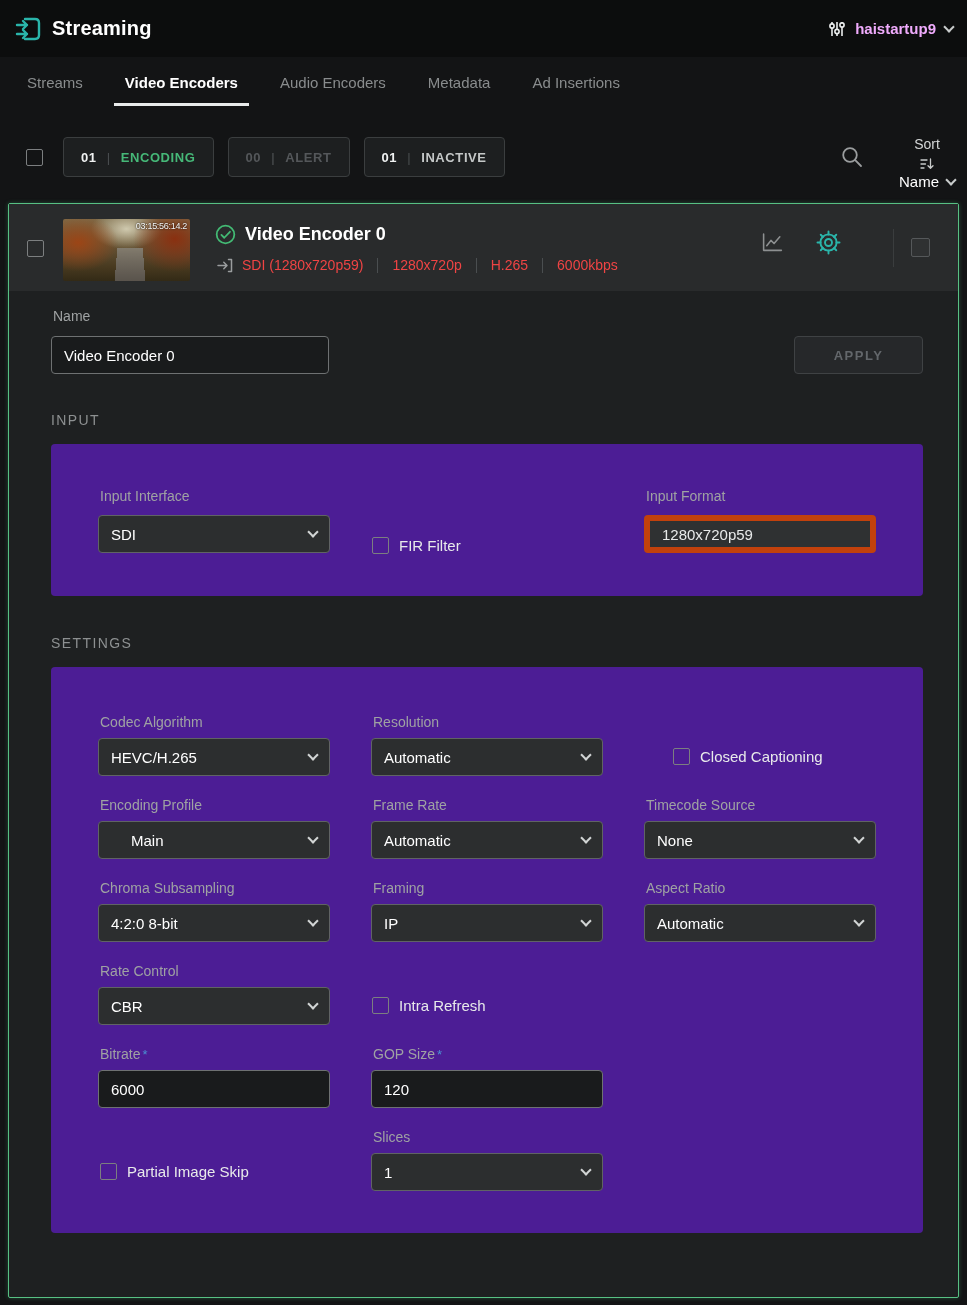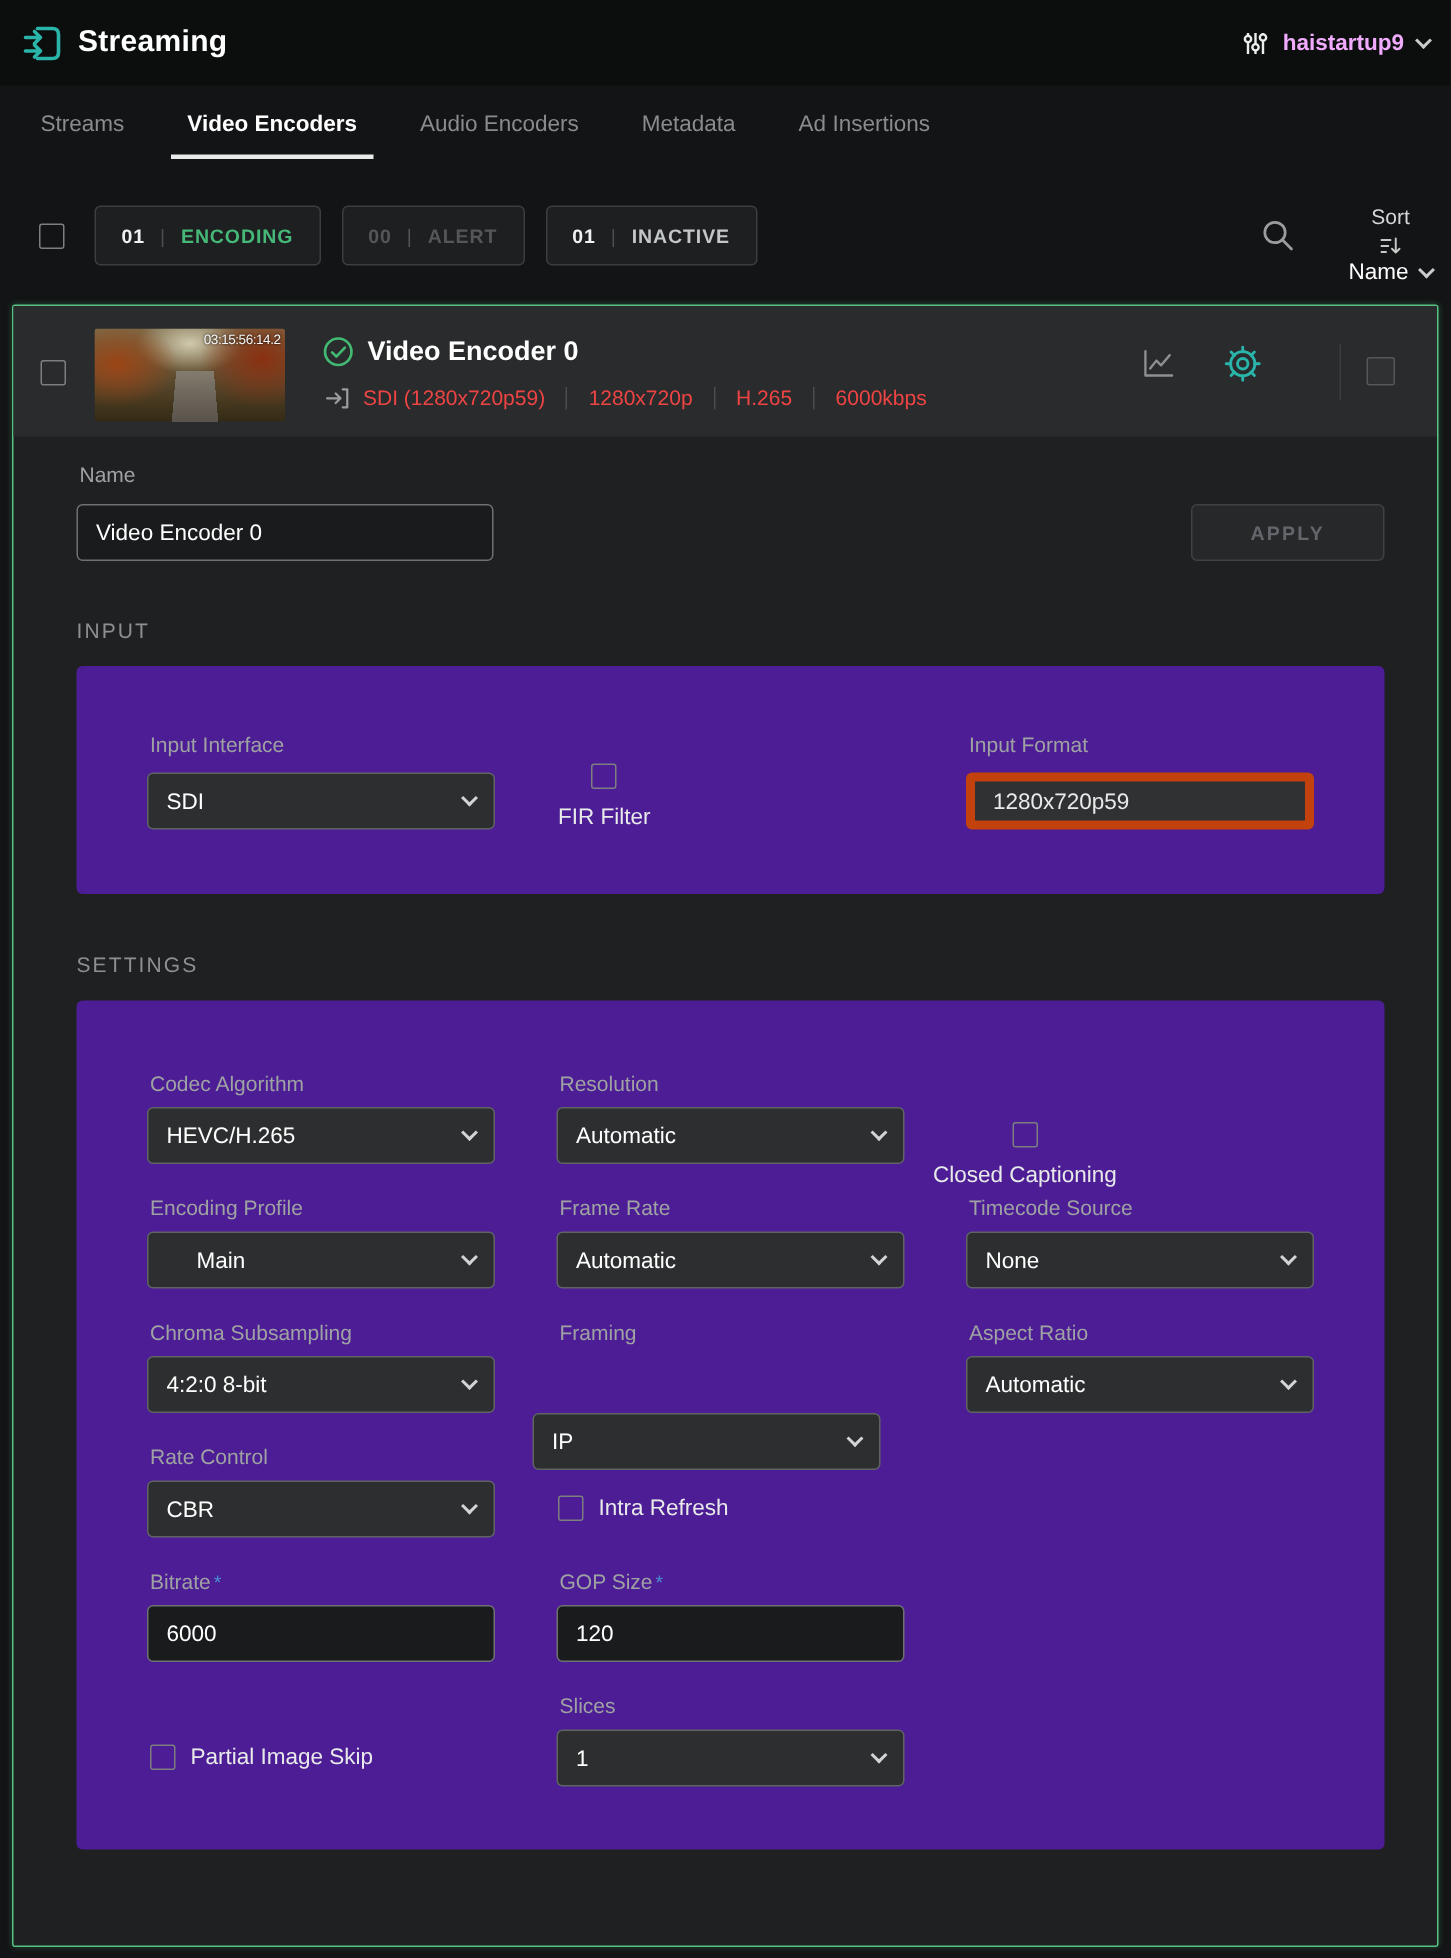--- a/index.html
+++ b/index.html
@@ -216,7 +216,7 @@
         <span>SDI</span>
         <span class="chev"></span>
       </div>
-      <div class="cb-row" style="left:321px; top:65px;flex-direction:column;">
+      <div class="cb-row" style="left:321px; top:93px;">
         <span class="cb"></span>
         <span class="lbl">FIR Filter</span>
       </div>

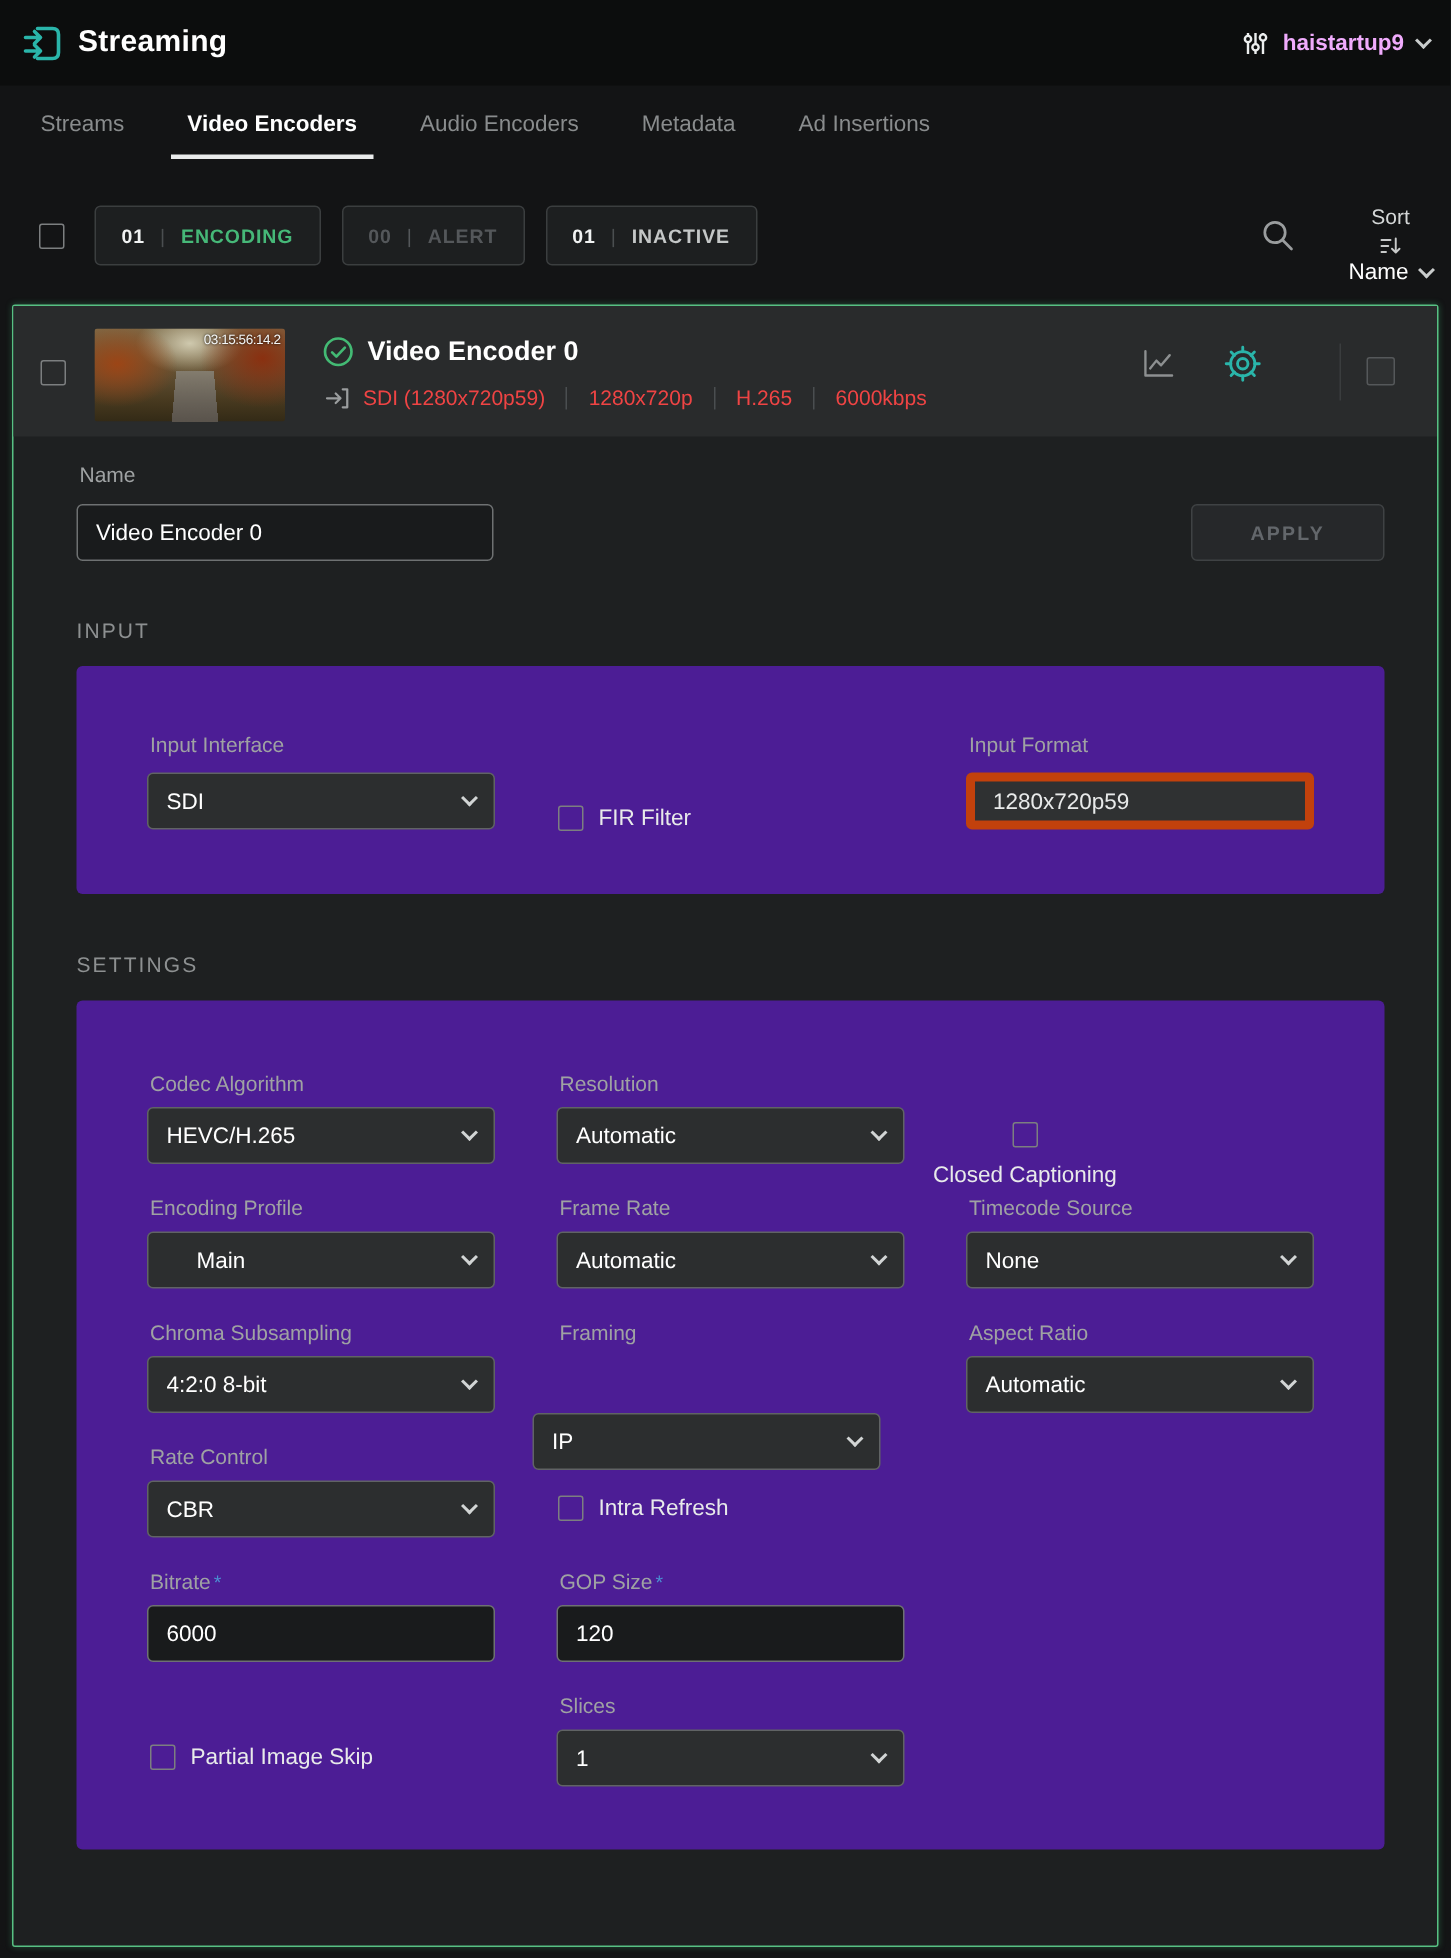--- a/index.html
+++ b/index.html
@@ -239,7 +239,7 @@
         <span>Automatic</span>
         <span class="chev"></span>
       </div>
-      <div class="cb-row" style="left:571px; top:81px;flex-direction:column;">
+      <div class="cb-row" style="left:622px; top:81px;">
         <span class="cb"></span>
         <span class="lbl">Closed Captioning</span>
       </div>

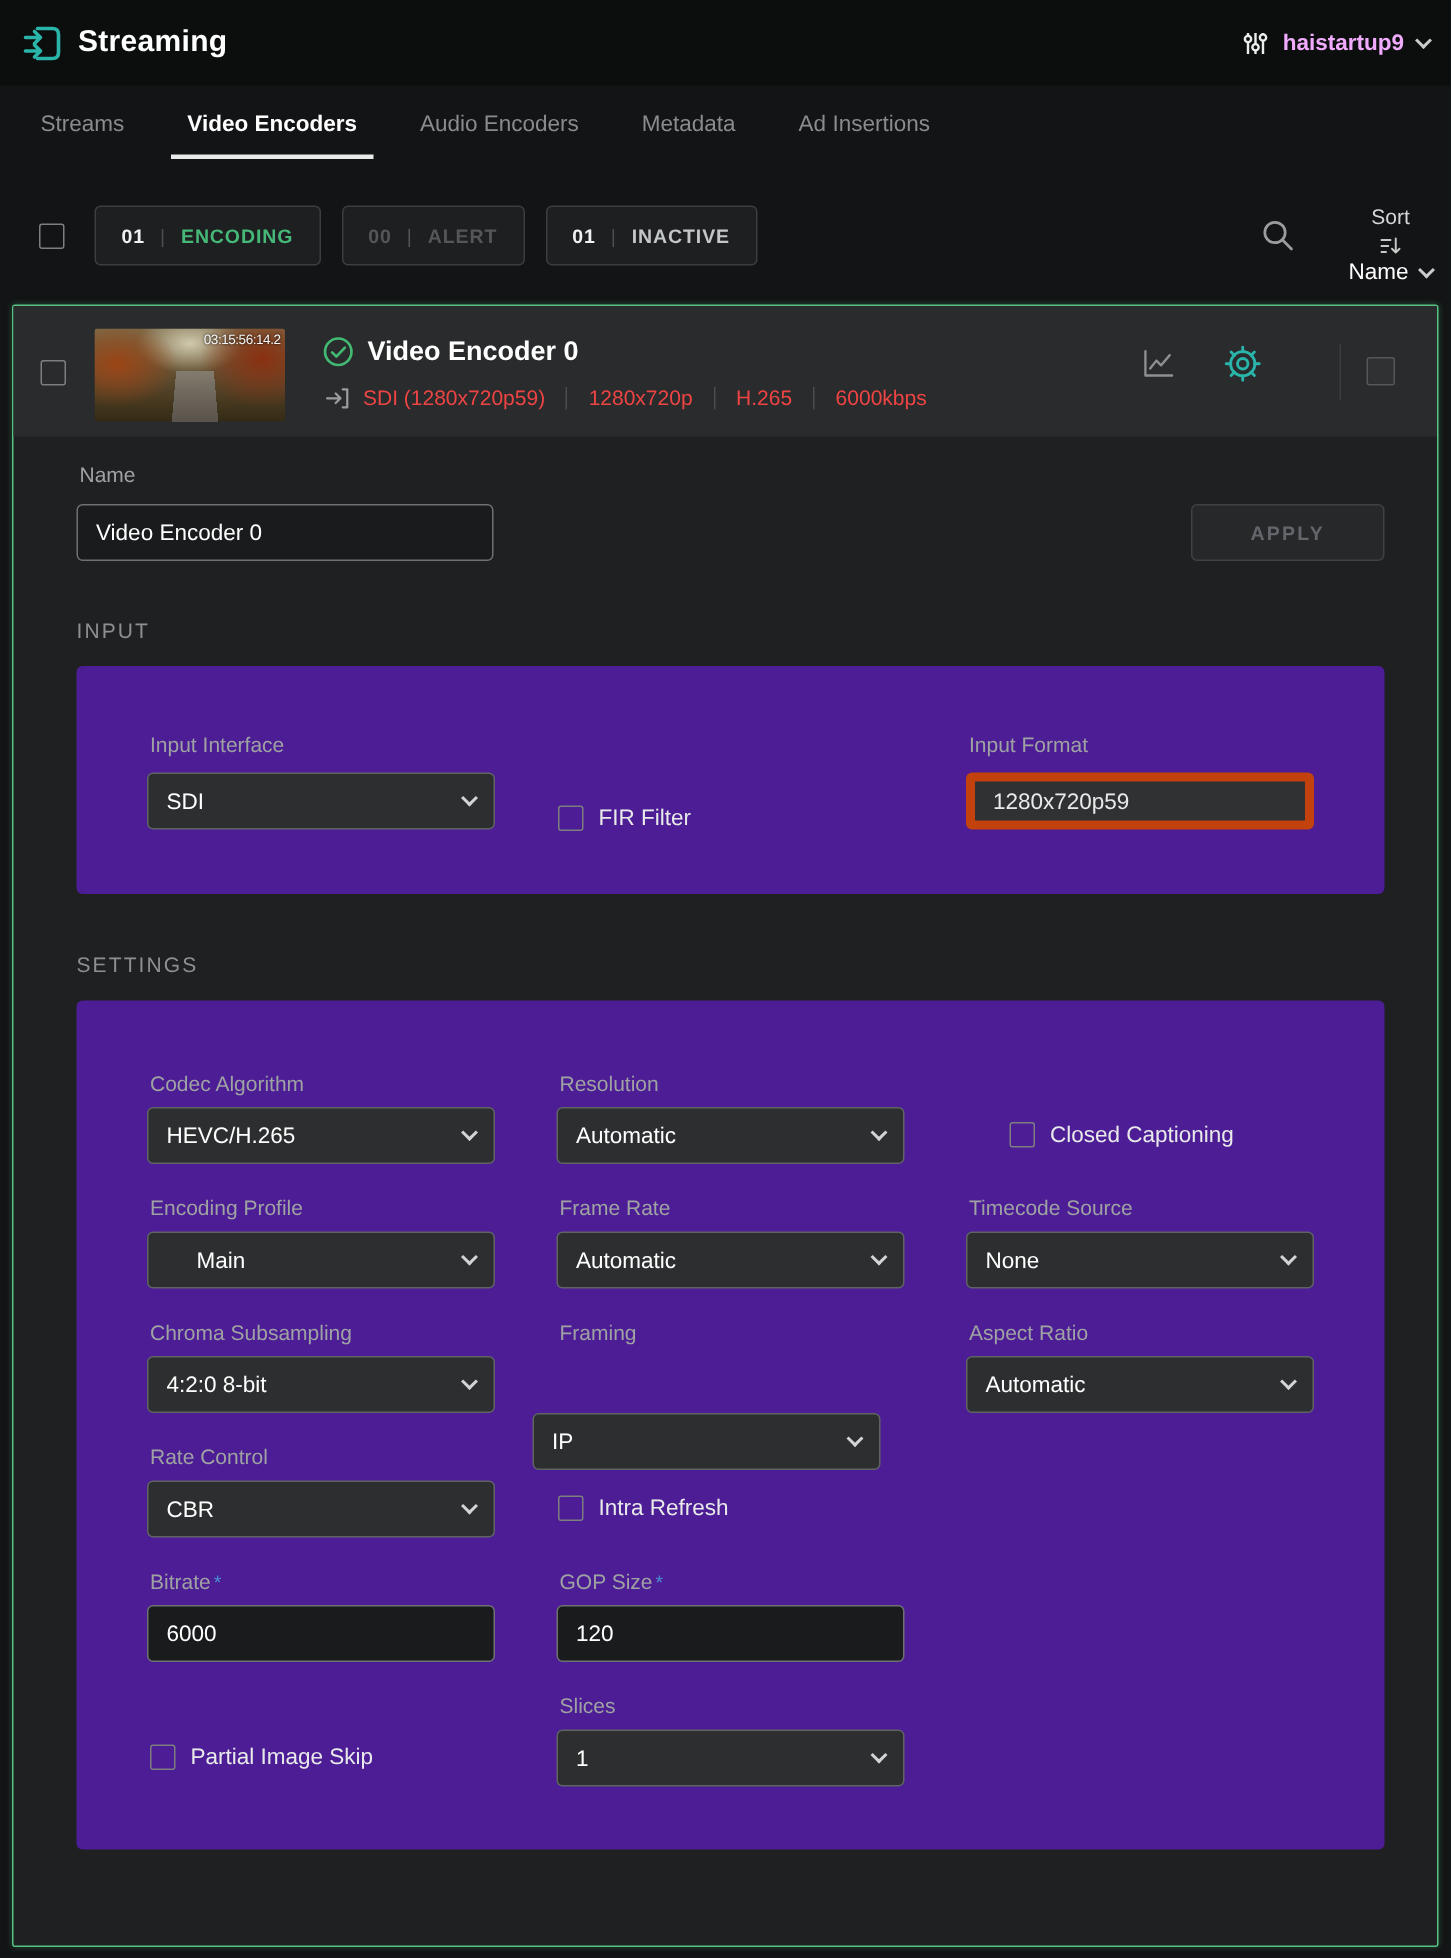--- a/index.html
+++ b/index.html
@@ -266,7 +266,7 @@
         <span class="chev"></span>
       </div>
       <span class="flabel" style="left:322px; top:213px;">Framing</span>
-      <div class="dd" style="left:304px; top:237px;margin-top:38px;">
+      <div class="dd" style="left:320px; top:237px;">
         <span>IP</span>
         <span class="chev"></span>
       </div>

